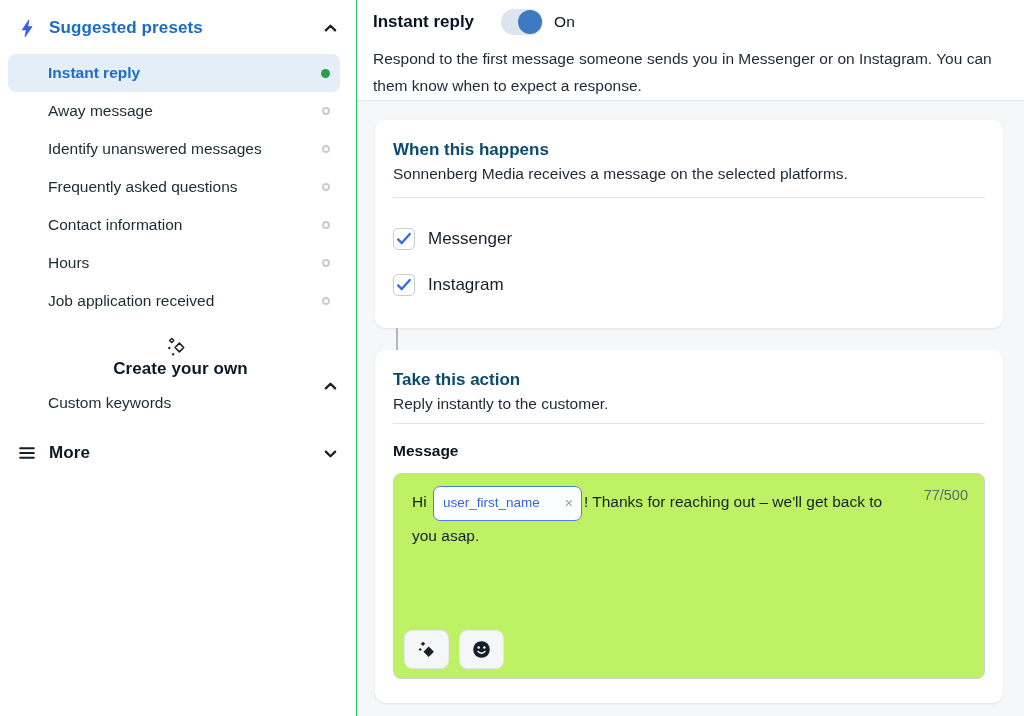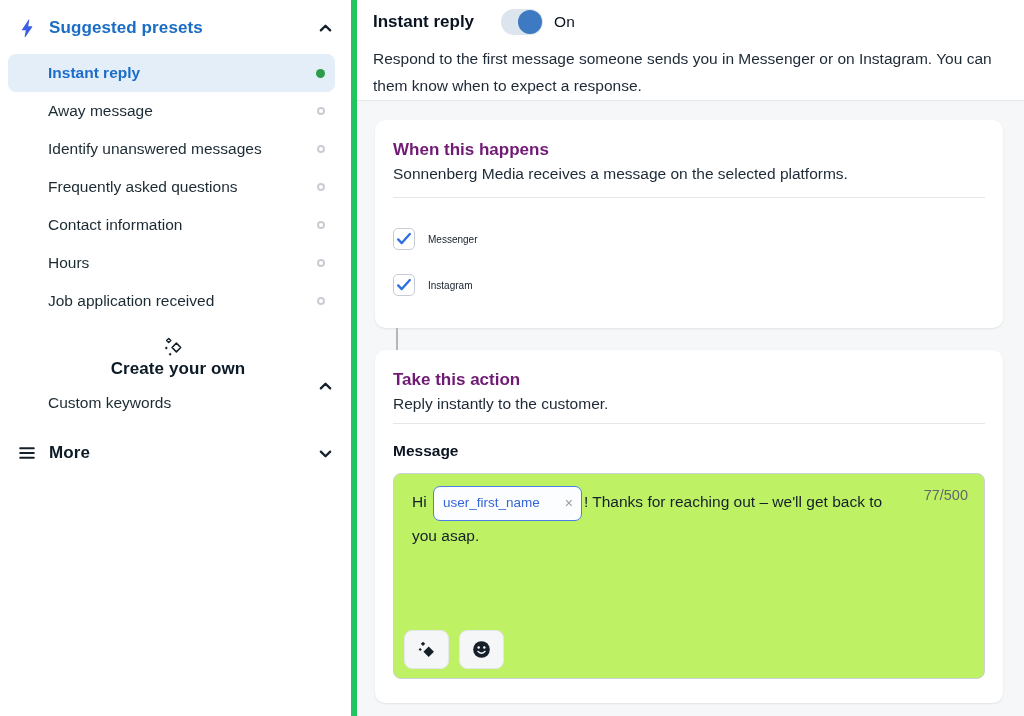--- a/index.html
+++ b/index.html
@@ -9,7 +9,7 @@
 
   
   .sidebar { position:absolute; left:0; top:0; width:357px; height:716px; background:#fff;
-             border-right:6px solid #22c55e; }
+             border-right:1px solid #22c55e; }
   .side-header { display:flex; align-items:center; height:36px; padding:0 18px 0 14px; margin-top:10px; cursor:pointer; }
   .side-header .icon { width:26px; display:flex; justify-content:center; align-items:center; }
   .side-header .hlabel { margin-left:9px; font-size:17px; font-weight:700; color:#0c1a26; letter-spacing:.1px; }

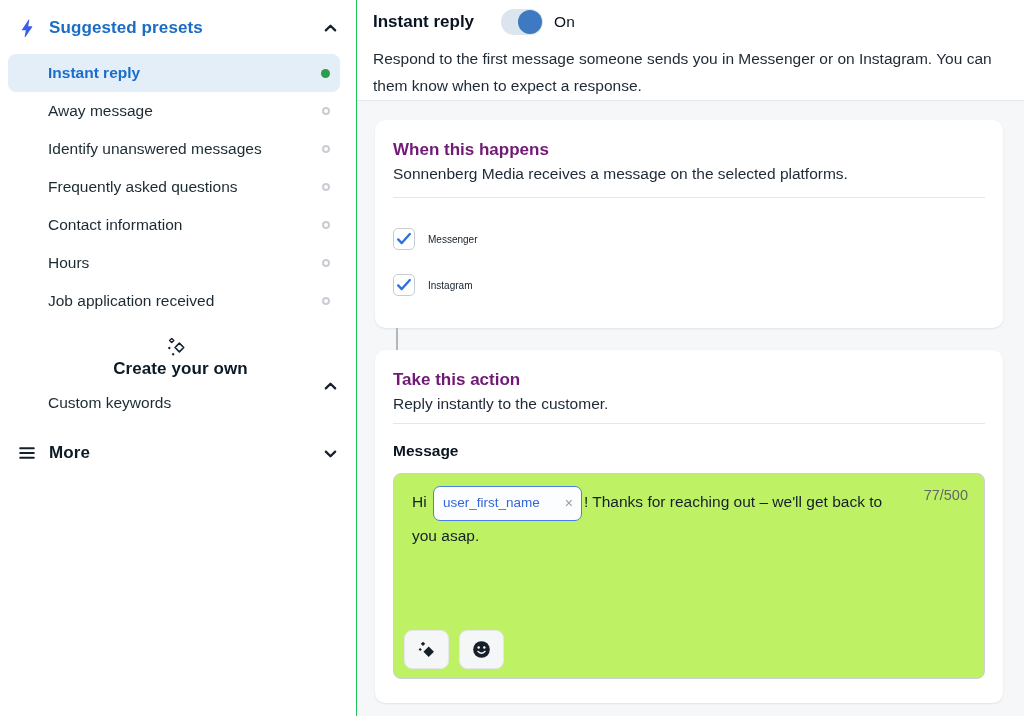--- a/index.html
+++ b/index.html
@@ -41,7 +41,7 @@
           box-shadow:0 1px 2px rgba(0,0,0,.08), 0 0 1px rgba(0,0,0,.05); padding:20px 18px; }
   .card-when   { top:19px;  height:208px; }
   .card-action { top:249px; height:353px; }
-  .card-title { font-size:17px; font-weight:700; color:#701a75; }
+  .card-title { font-size:17px; font-weight:700; color:#0c4a6e; }
   .card-sub { margin-top:5px; font-size:15.5px; color:#1e2936; }
   .card-divider { border:none; border-top:1px solid #e4e6ea; margin-top:14px; }
   .card-action .card-divider { margin-top:10px; }

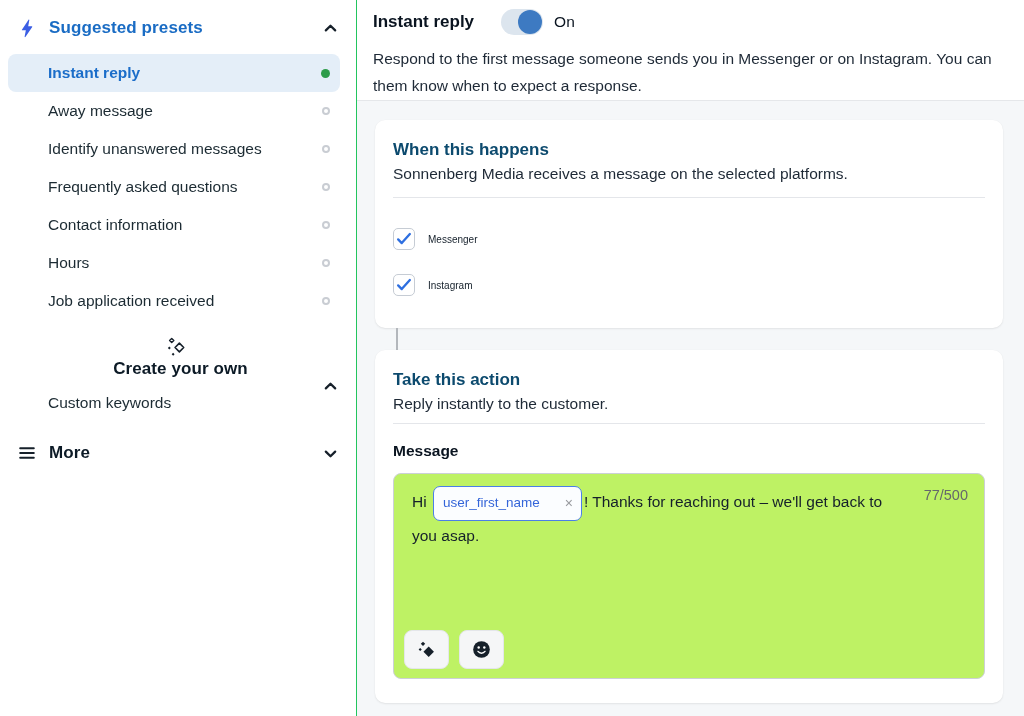--- a/index.html
+++ b/index.html
@@ -51,7 +51,7 @@
   .cb-row + .cb-row { margin-top:24px; }
   .checkbox { width:22px; height:22px; border:1.5px solid #c6ccd4; border-radius:5px; background:#fff;
               display:flex; align-items:center; justify-content:center; cursor:pointer; flex:none; }
-  .cb-label { font-size:10px; color:#15202b; }
+  .cb-label { font-size:17px; color:#15202b; }
 
   .connector { position:absolute; left:39px; top:227px; width:2px; height:22px; background:#b3b7bc; }
 

